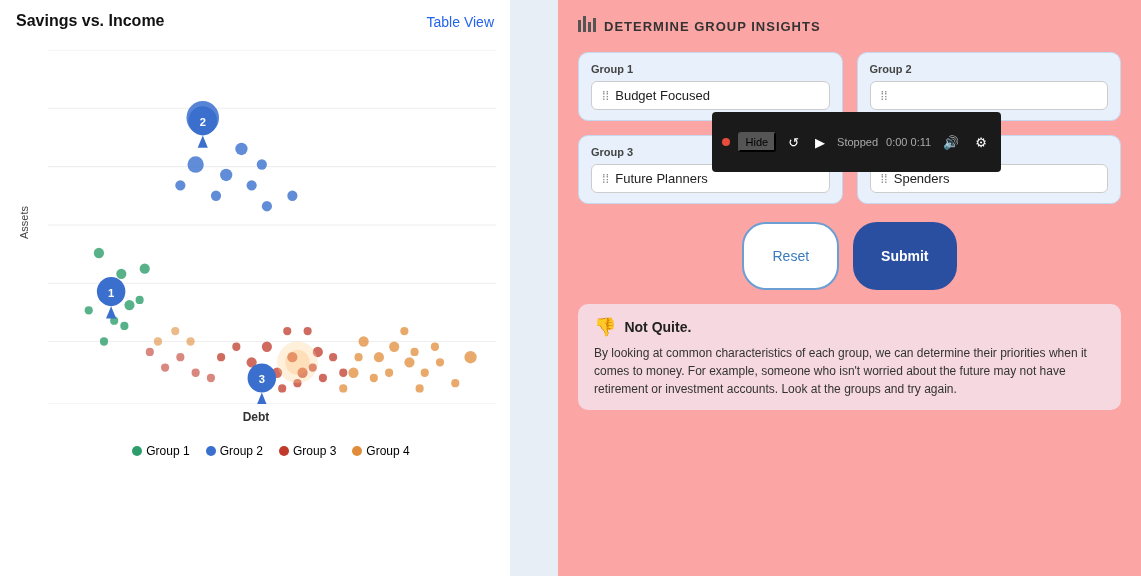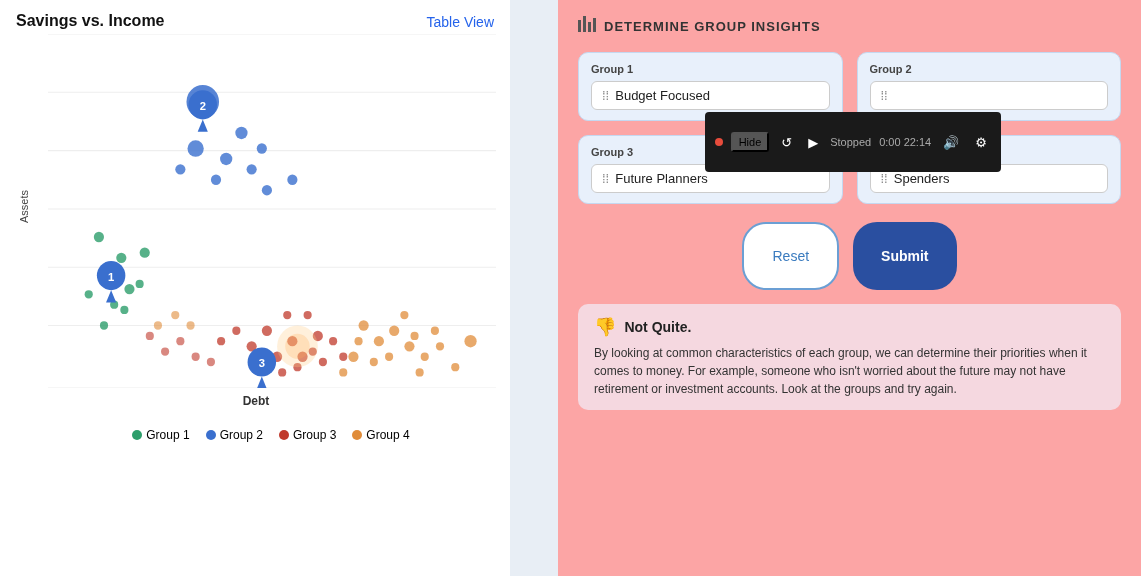--- a/index.html
+++ b/index.html
@@ -36,7 +36,7 @@
       font-size: 16px;
       font-weight: bold;
       color: #111;
-      margin-bottom: 4px;
+      margin-bottom: 20px;
     }
 
     .chart-area {

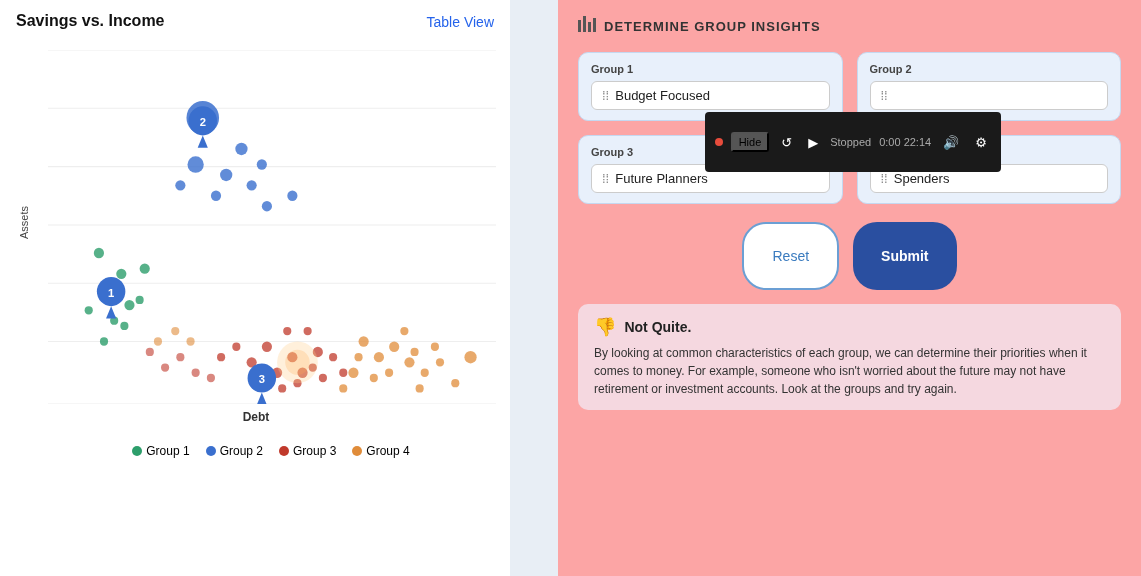--- a/index.html
+++ b/index.html
@@ -499,7 +499,7 @@
       <span>Stopped</span>
     </span>
     <span class="media-status">
-      <span>0:00</span> <span>22:14</span>
+      <span>0:00</span> <span>0:11</span>
     </span>
     <button class="media-btn">🔊</button>
     <button class="media-btn">⚙</button>

